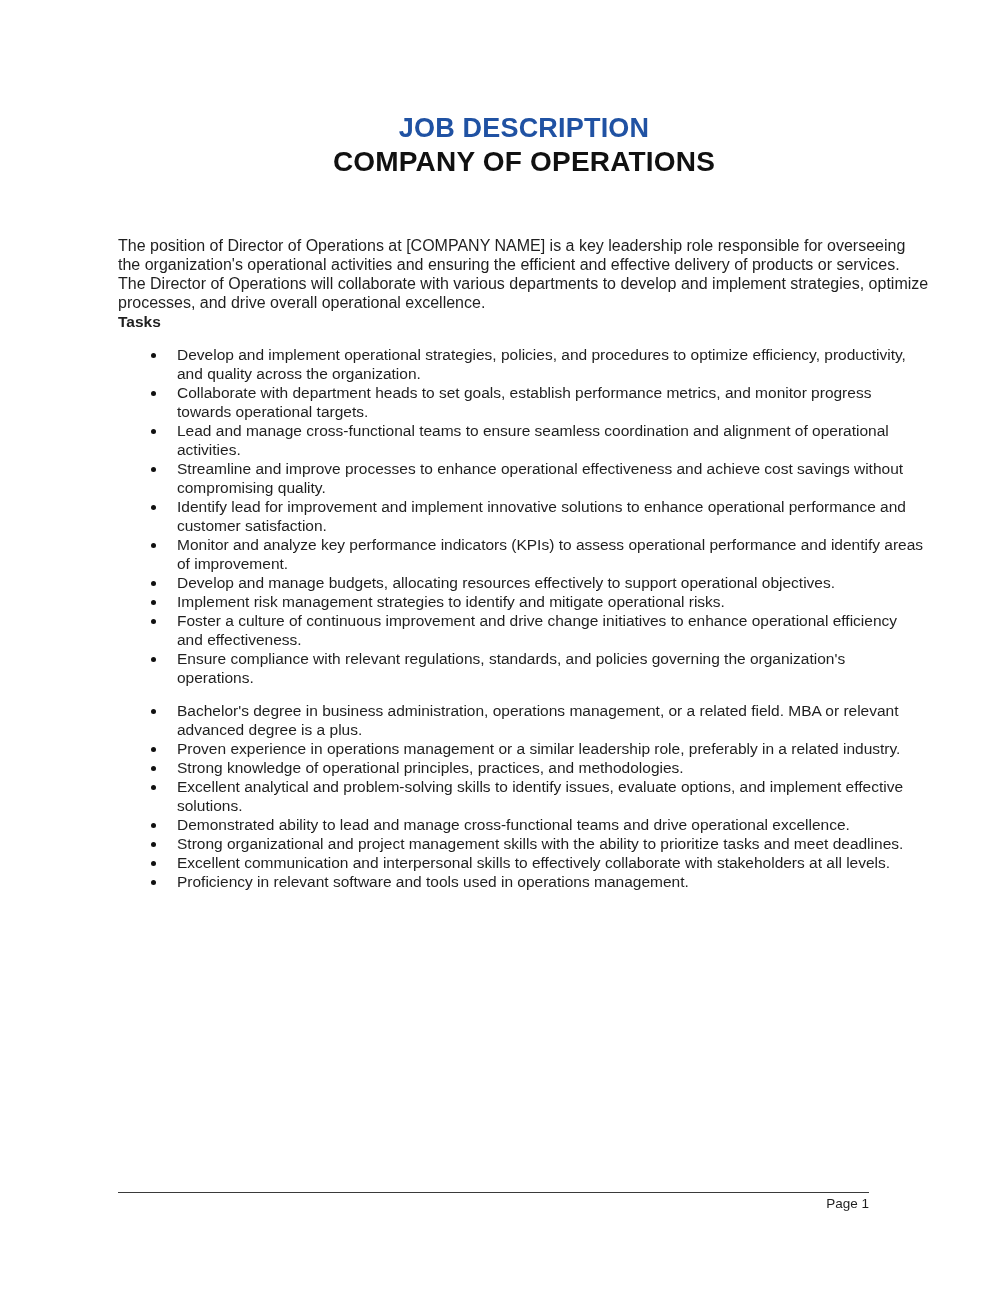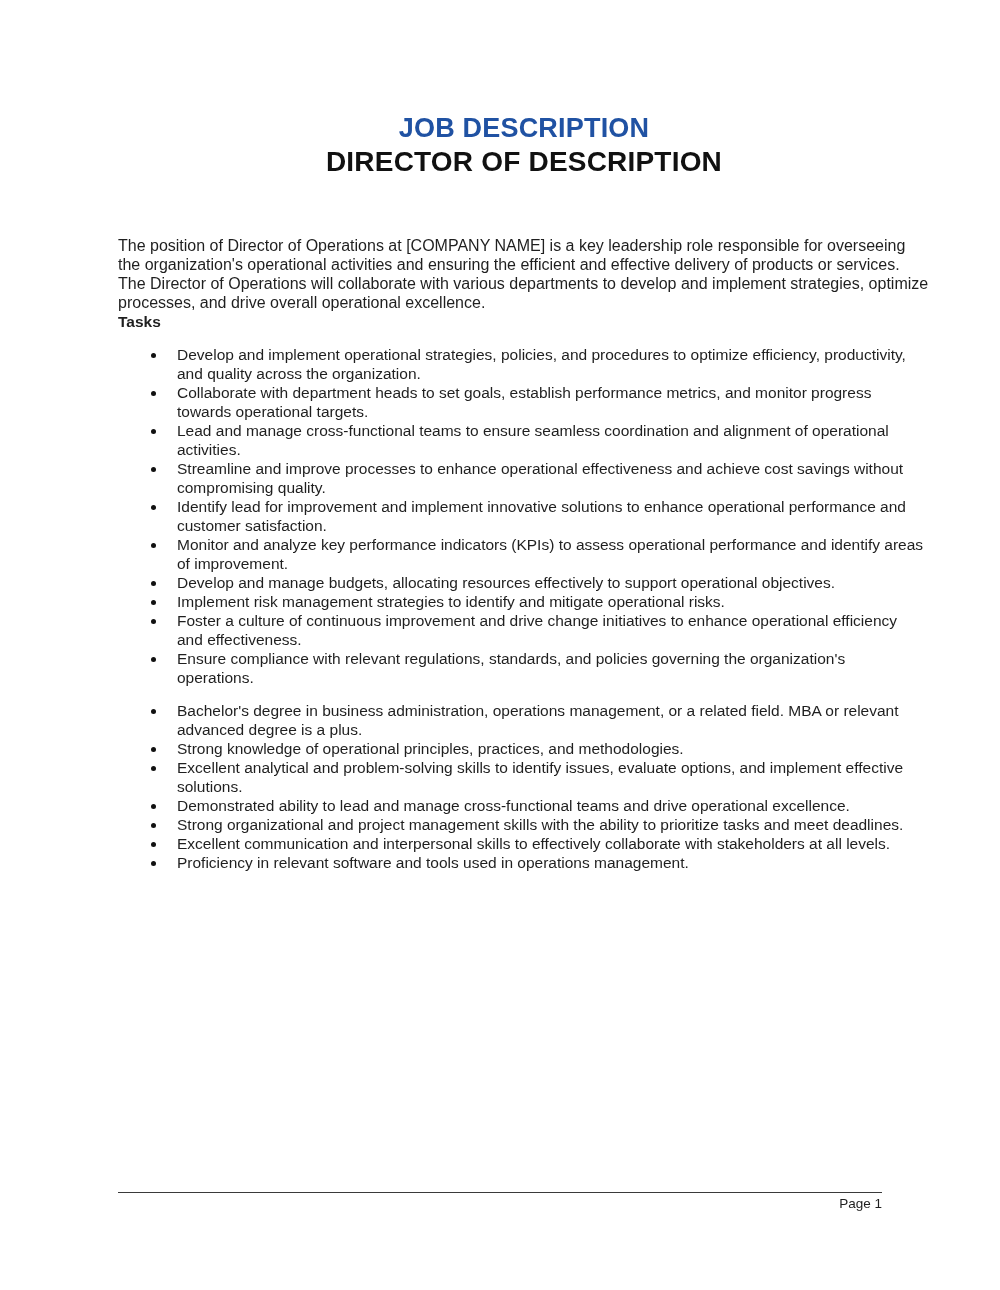--- a/index.html
+++ b/index.html
@@ -98,7 +98,7 @@
 
   <h1 class="doc-title">JOB DESCRIPTION</h1>
 
-  <h2 class="doc-subtitle">DIRECTOR OF DESCRIPTION</h2>
+  <h2 class="doc-subtitle">COMPANY OF OPERATIONS</h2>
 
   <p class="intro">The position of Director of Operations at [COMPANY NAME] is a key leadership role responsible for overseeing the organization's operational activities and ensuring the efficient and effective delivery of products or services. The Director of Operations will collaborate with various departments to develop and implement strategies, optimize processes, and drive overall operational excellence.</p>
 

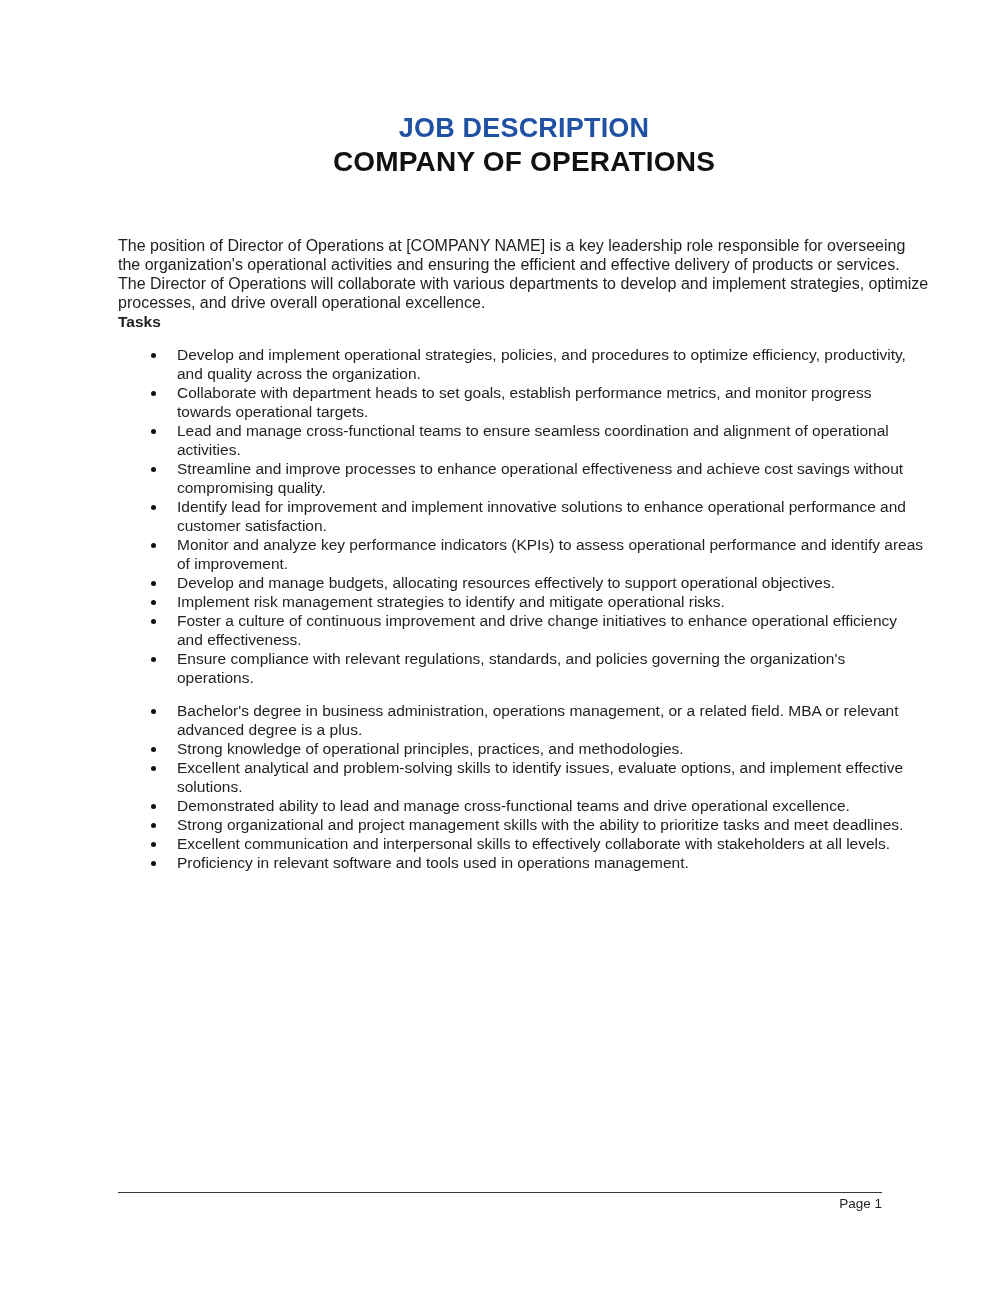--- a/index.html
+++ b/index.html
@@ -120,6 +120,7 @@
 
   <ul class="bullet-list">
       <li>Bachelor's degree in business administration, operations management, or a related field. MBA or relevant advanced degree is a plus.</li>
+      <li>Proven experience in operations management or a similar leadership role, preferably in a related industry.</li>
       <li>Strong knowledge of operational principles, practices, and methodologies.</li>
       <li>Excellent analytical and problem-solving skills to identify issues, evaluate options, and implement effective solutions.</li>
       <li>Demonstrated ability to lead and manage cross-functional teams and drive operational excellence.</li>

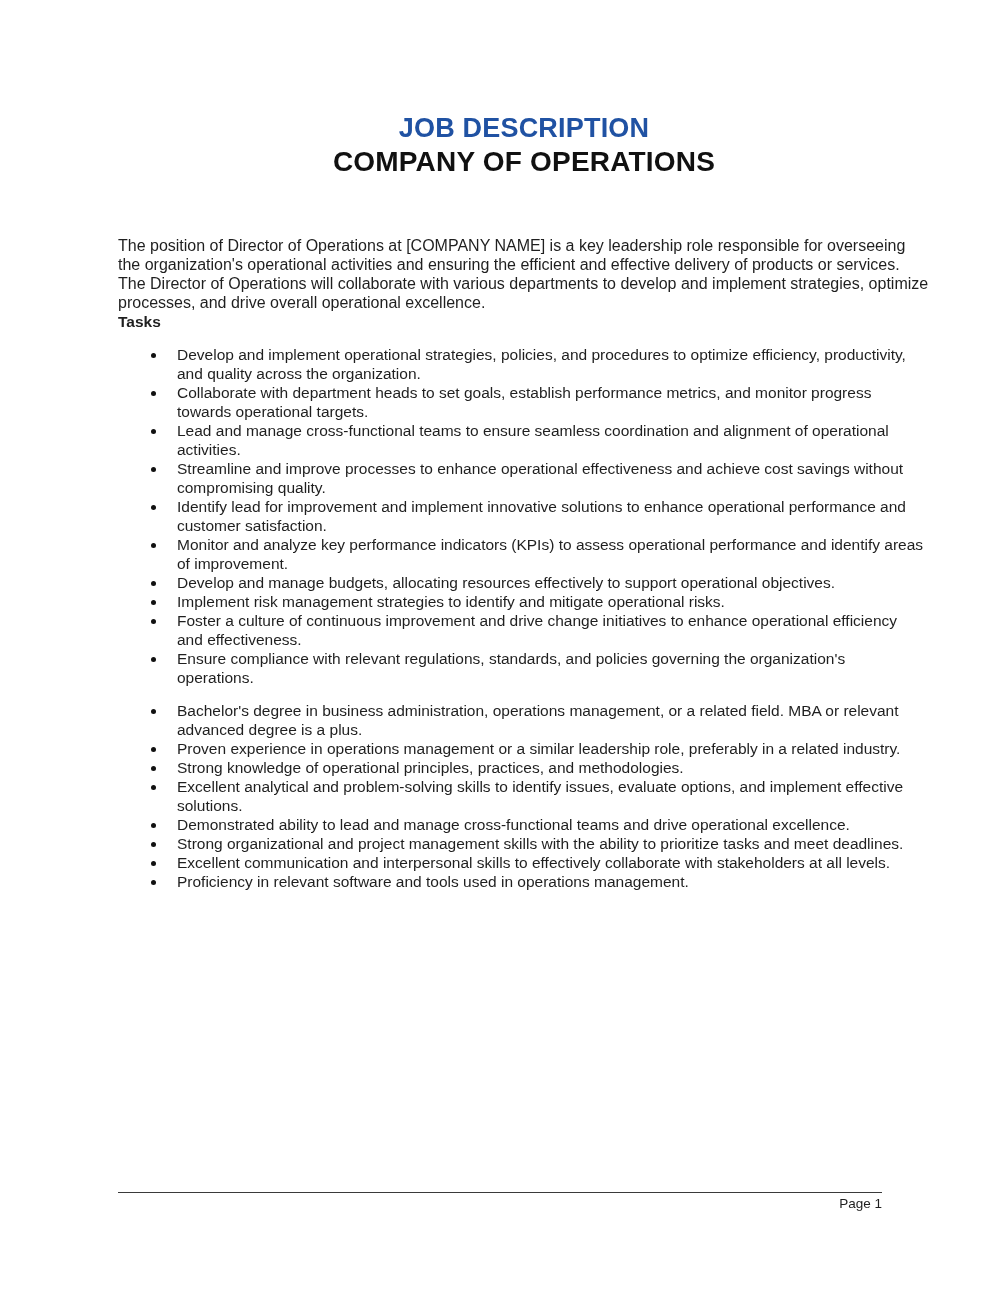--- a/index.html
+++ b/index.html
@@ -75,7 +75,7 @@
   .footer {
     position: absolute;
     left: 118px;
-    right: 118px;
+    right: 131px;
     top: 1192px;
   }
   .footer-rule {

